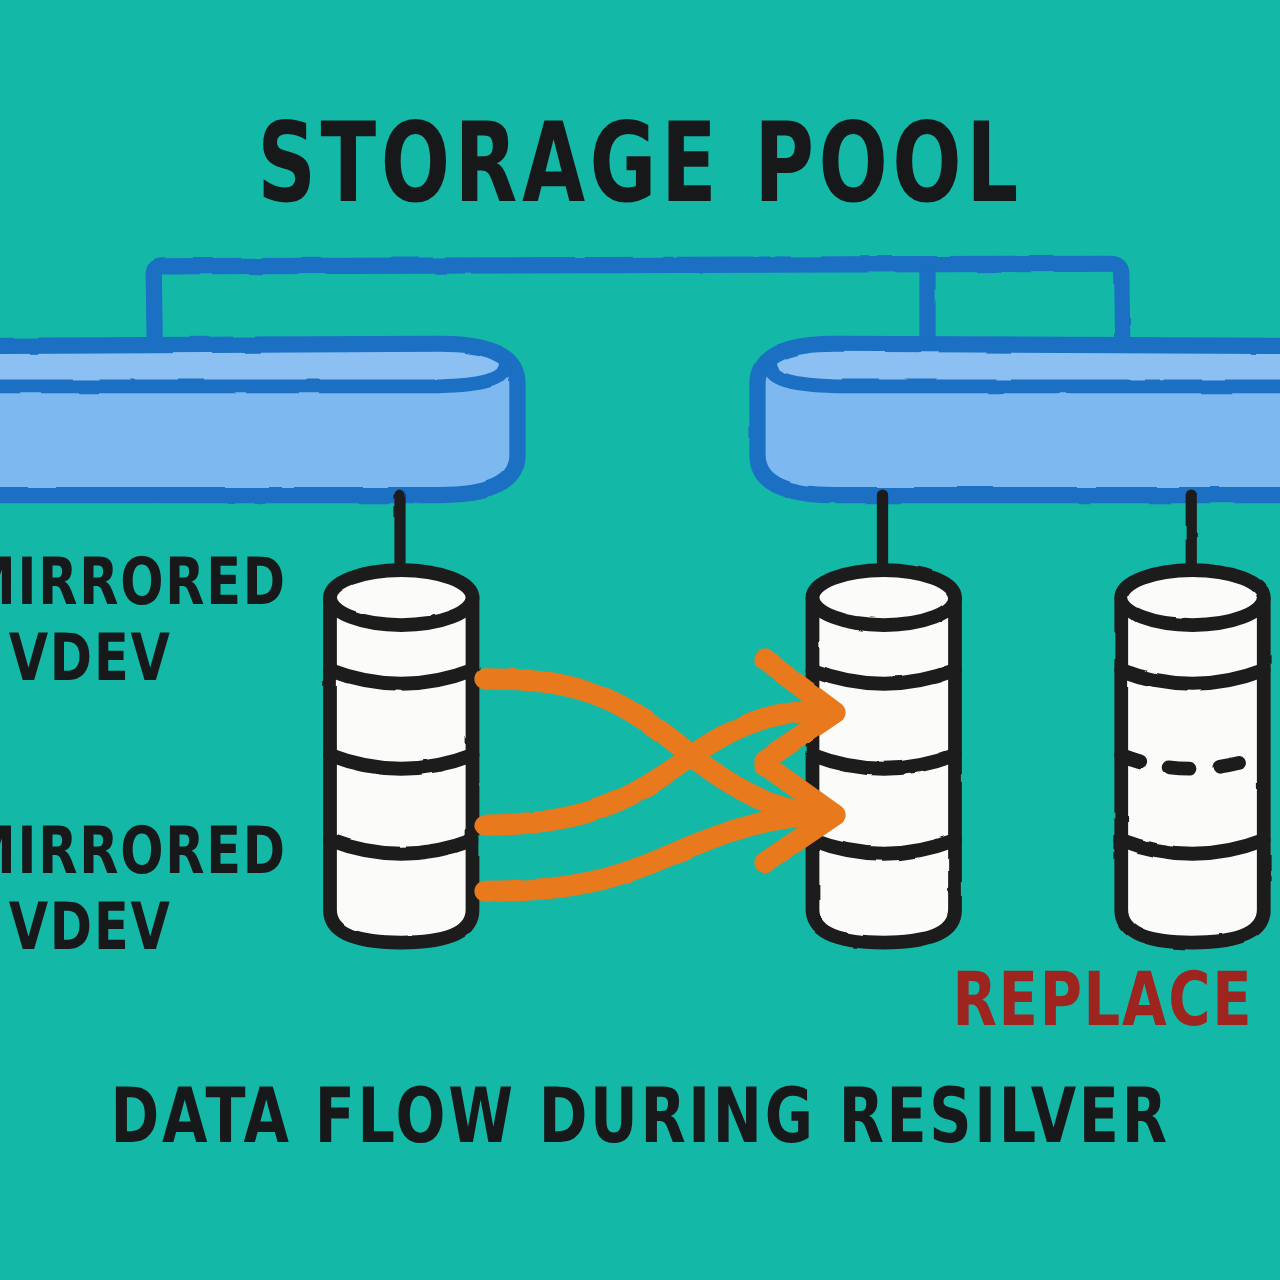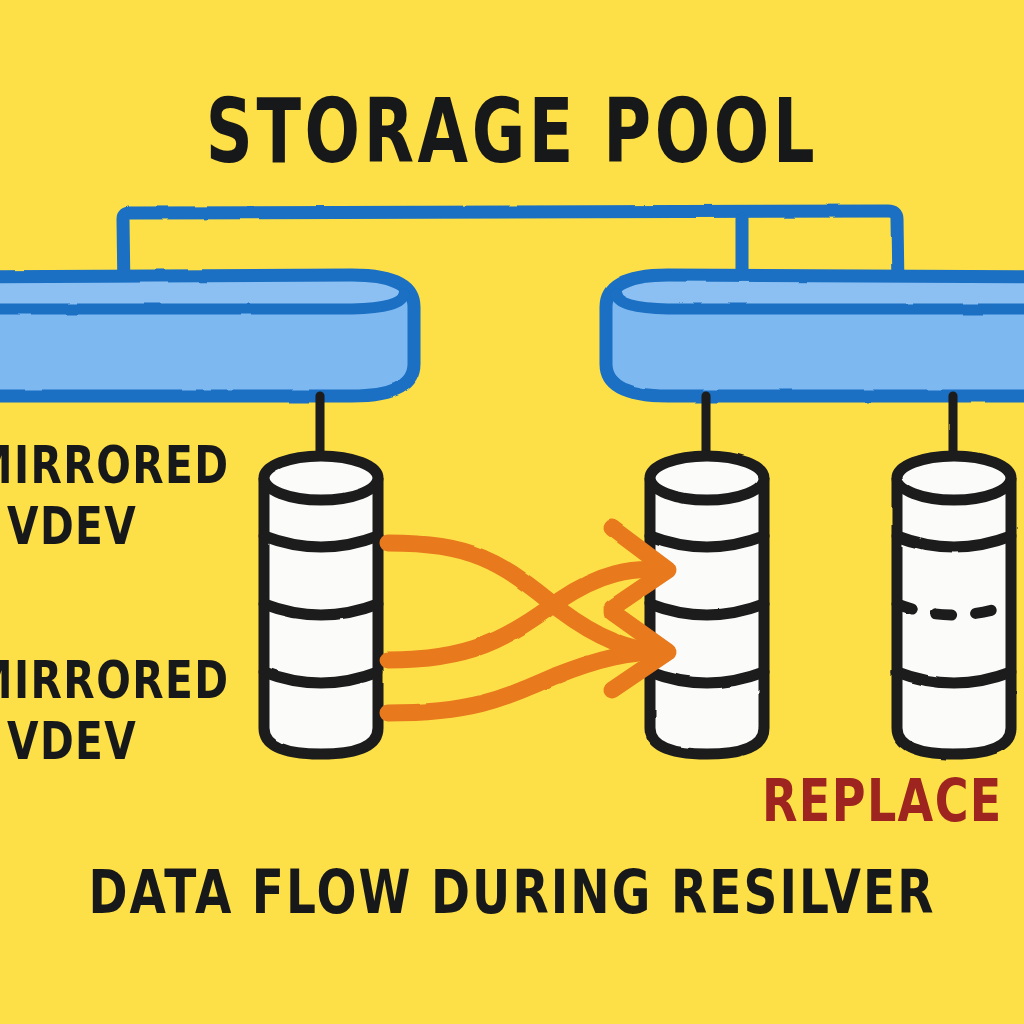--- a/index.html
+++ b/index.html
@@ -18,7 +18,7 @@
     position: relative;
     width: 1024px;
     height: 1024px;
-    background: #fde047;
+    background: #14b8a6;
     overflow: hidden;
   }
   #art {

